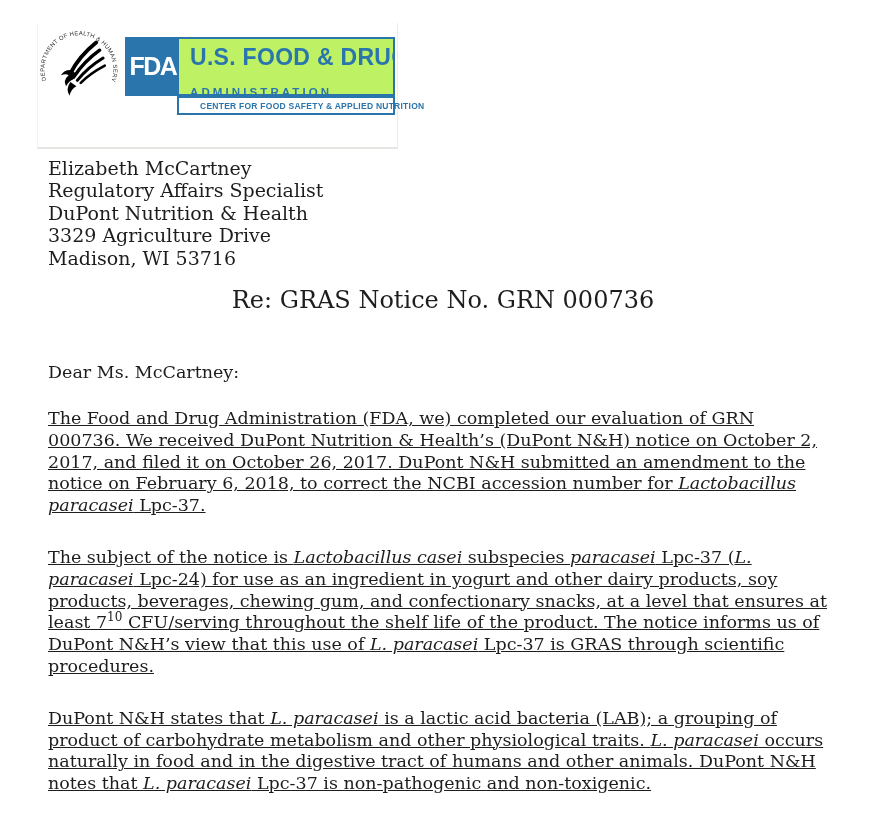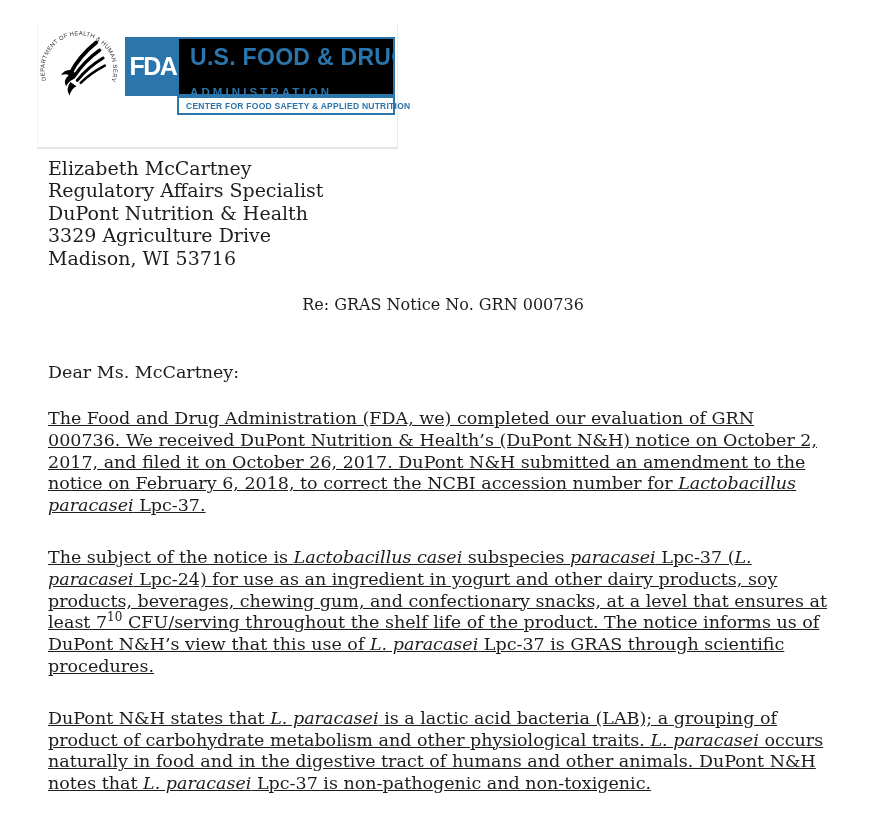--- a/index.html
+++ b/index.html
@@ -27,7 +27,7 @@
   
   .fda {
     position: absolute; left: 125px; top: 37px; width: 270px; height: 59px;
-    border: 2px solid #2a75ac; background: #000000; display: flex;
+    border: 2px solid #2a75ac; background: #bef264; display: flex;
   }
   .fda-sq {
     width: 52px; background: #2a75ac; color: #ffffff;

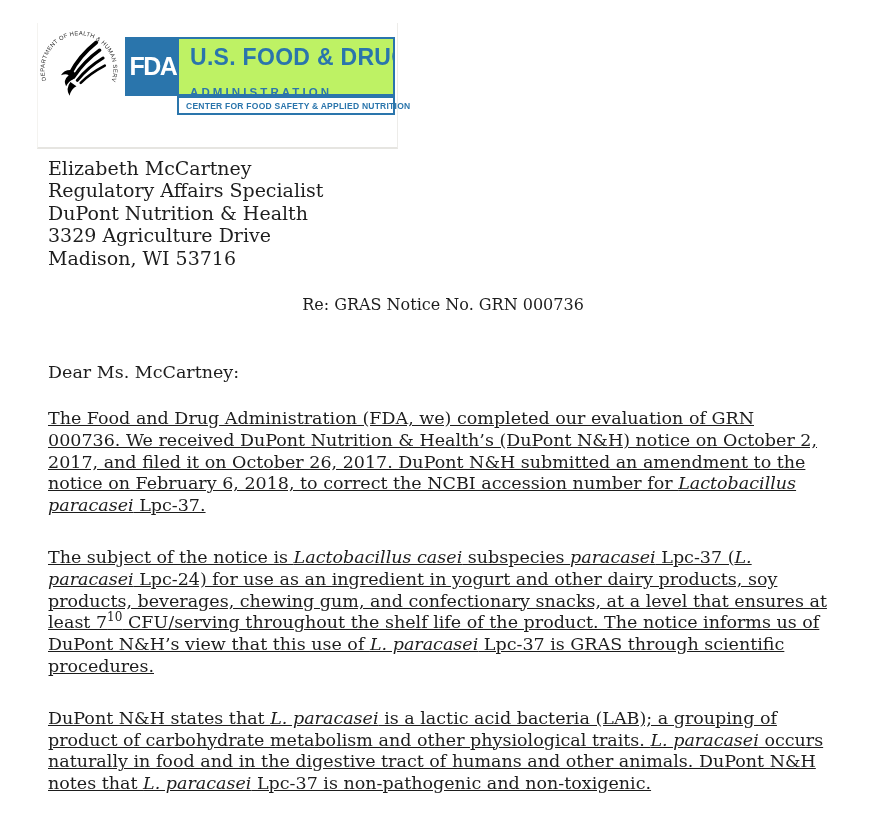--- a/index.html
+++ b/index.html
@@ -51,7 +51,7 @@
     border: 2px solid #2a75ac; background: #fff; color: #2a75ac;
     font-family: "Liberation Sans", sans-serif; font-weight: bold;
     font-size: 8.5px; letter-spacing: 0.25px;
-    display: flex; align-items: center; padding-left: 7px; white-space: nowrap;
+    display: flex; align-items: center; padding-left: 21px; white-space: nowrap;
   }
 
   

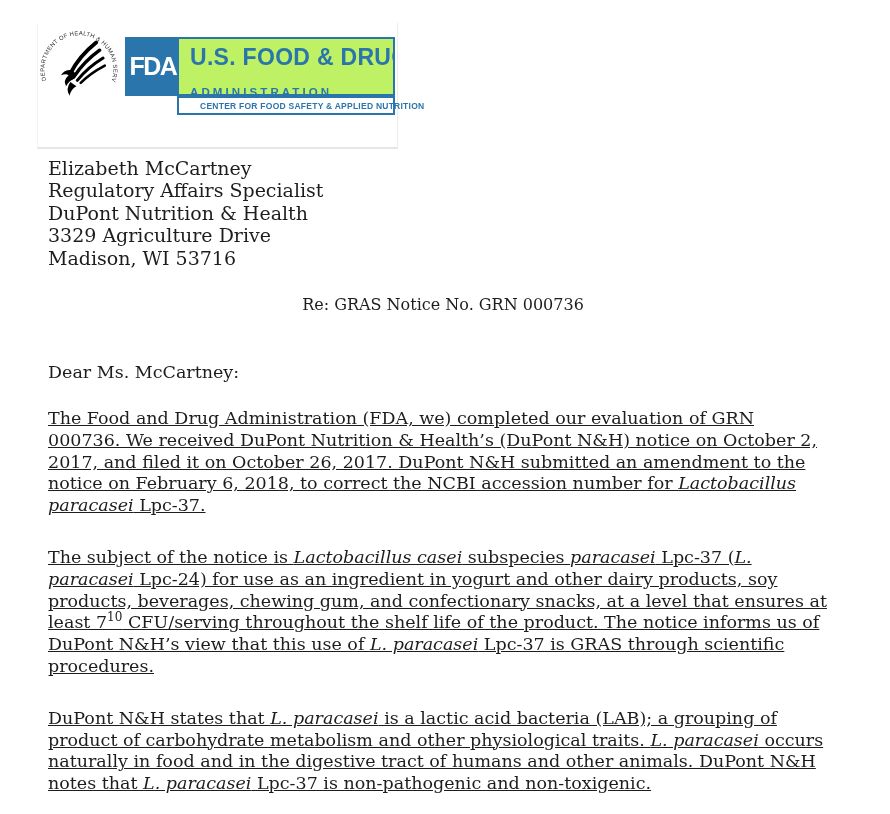--- a/index.html
+++ b/index.html
@@ -60,8 +60,8 @@
     font-size: 19px; line-height: 22.4px;
   }
   .subject {
-    position: absolute; left: 48px; top: 295px; width: 790px;
-    text-align: center; font-size: 16px; white-space: nowrap;
+    position: absolute; left: 48px; top: 286px; width: 790px;
+    text-align: center; font-size: 24px; white-space: nowrap;
   }
   .salutation {
     position: absolute; left: 48px; top: 362px; font-size: 17.5px; white-space: nowrap;

